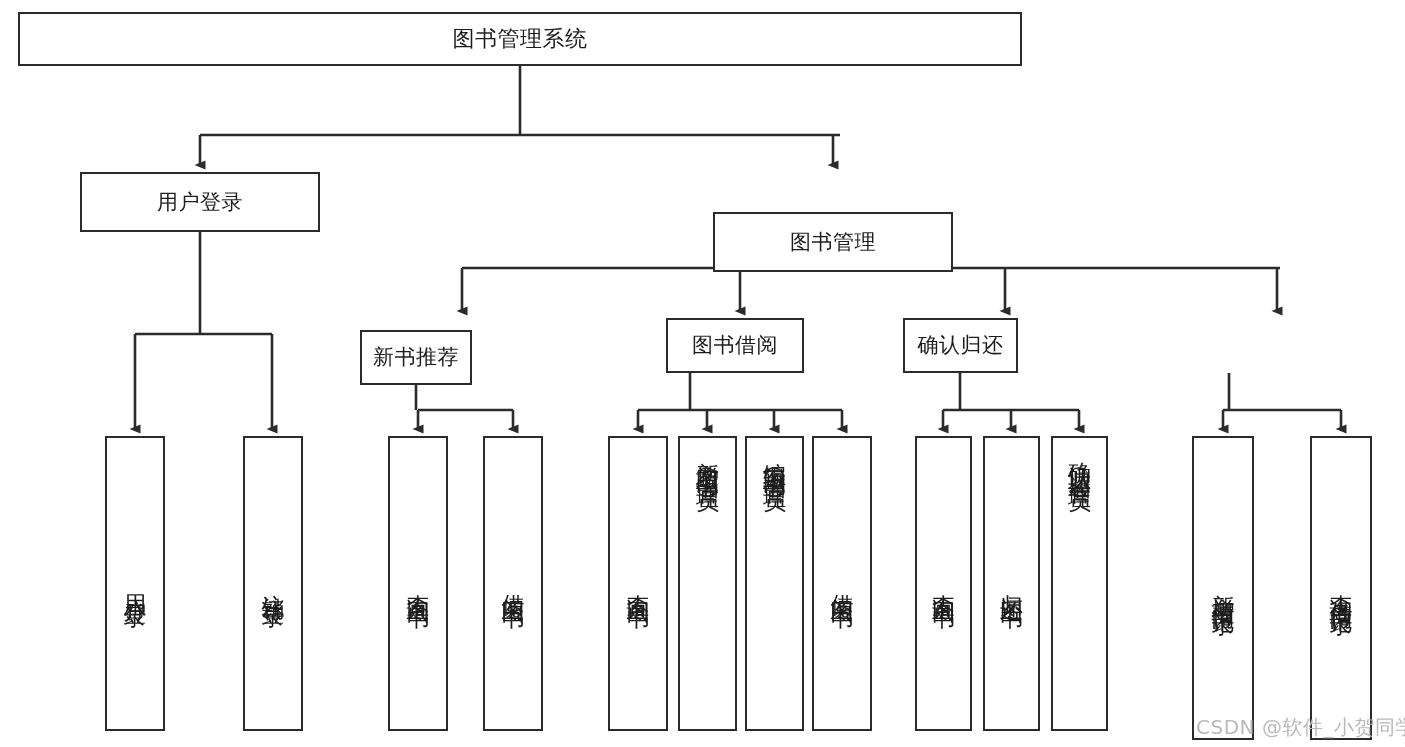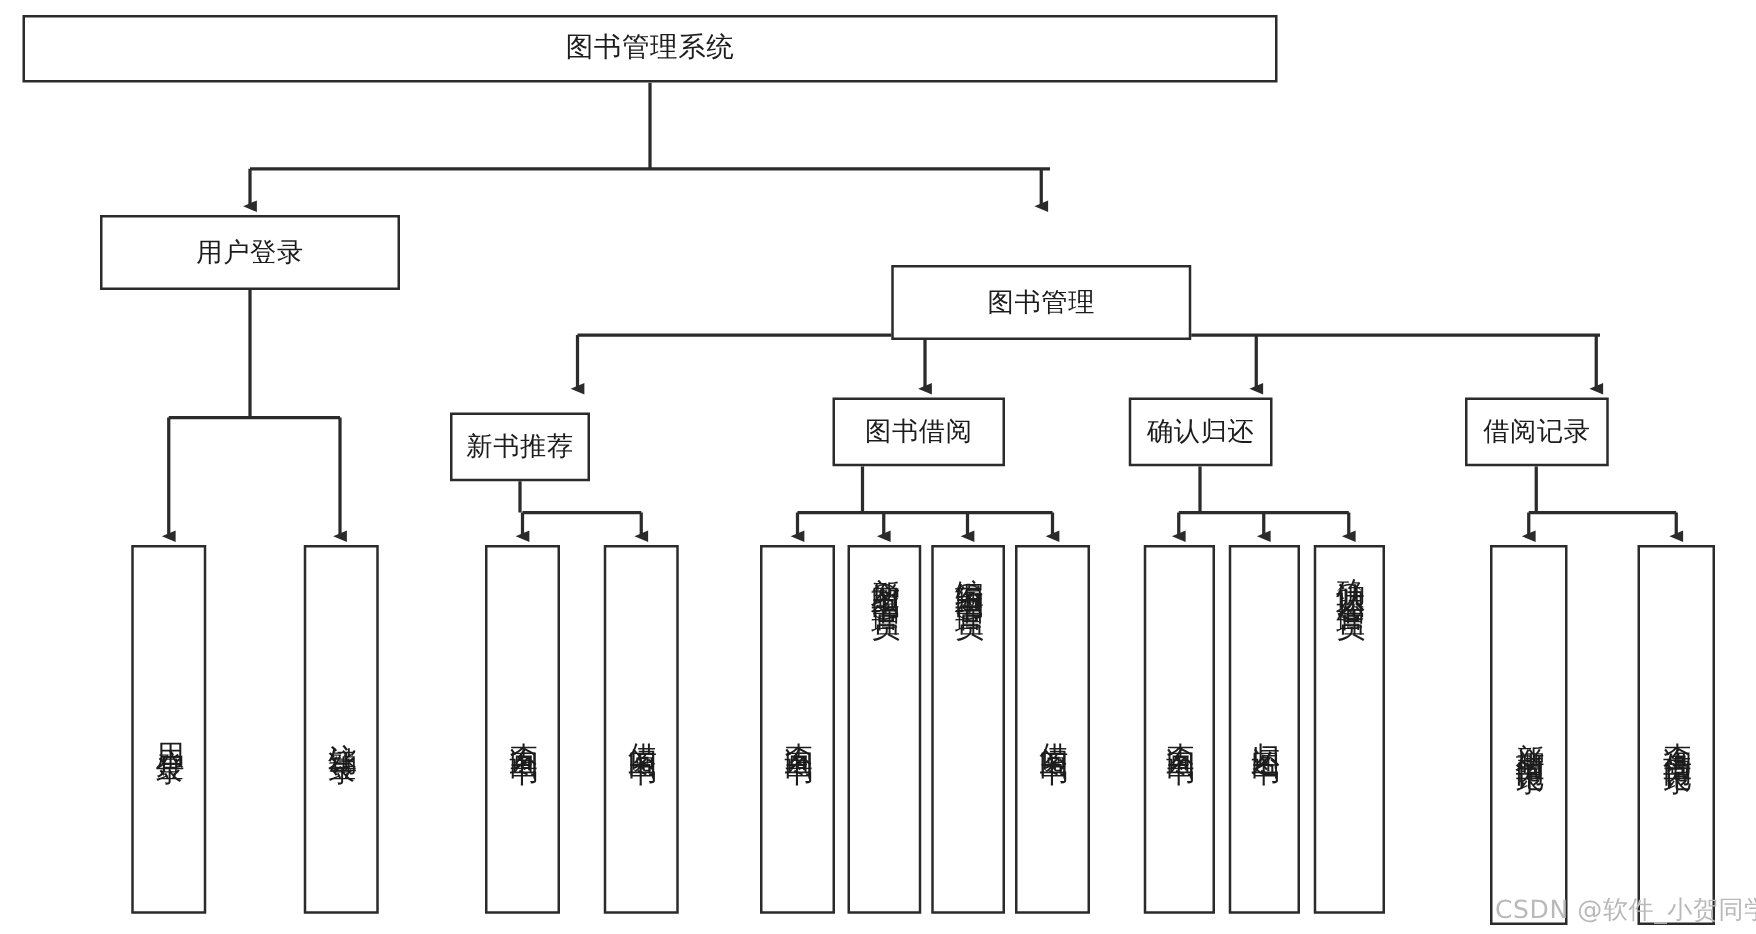--- a/index.html
+++ b/index.html
@@ -153,9 +153,6 @@
   <div class="node horiz" id="n-l3-2" style="left: 903px; top: 318px; width: 115px; height: 55px;">
     <span class="lbl">确认归还</span>
   </div>
-  <div class="node horiz" id="n-l3-3" style="left: 1172px; top: 318px; width: 115px; height: 55px;">
-    <span class="lbl">借阅记录</span>
-  </div>
 
   <div class="node vert center" id="n-leaf-0" style="left: 105px; top: 436px; width: 60px; height: 295px;">
     <span class="lbl">用户登录</span>

